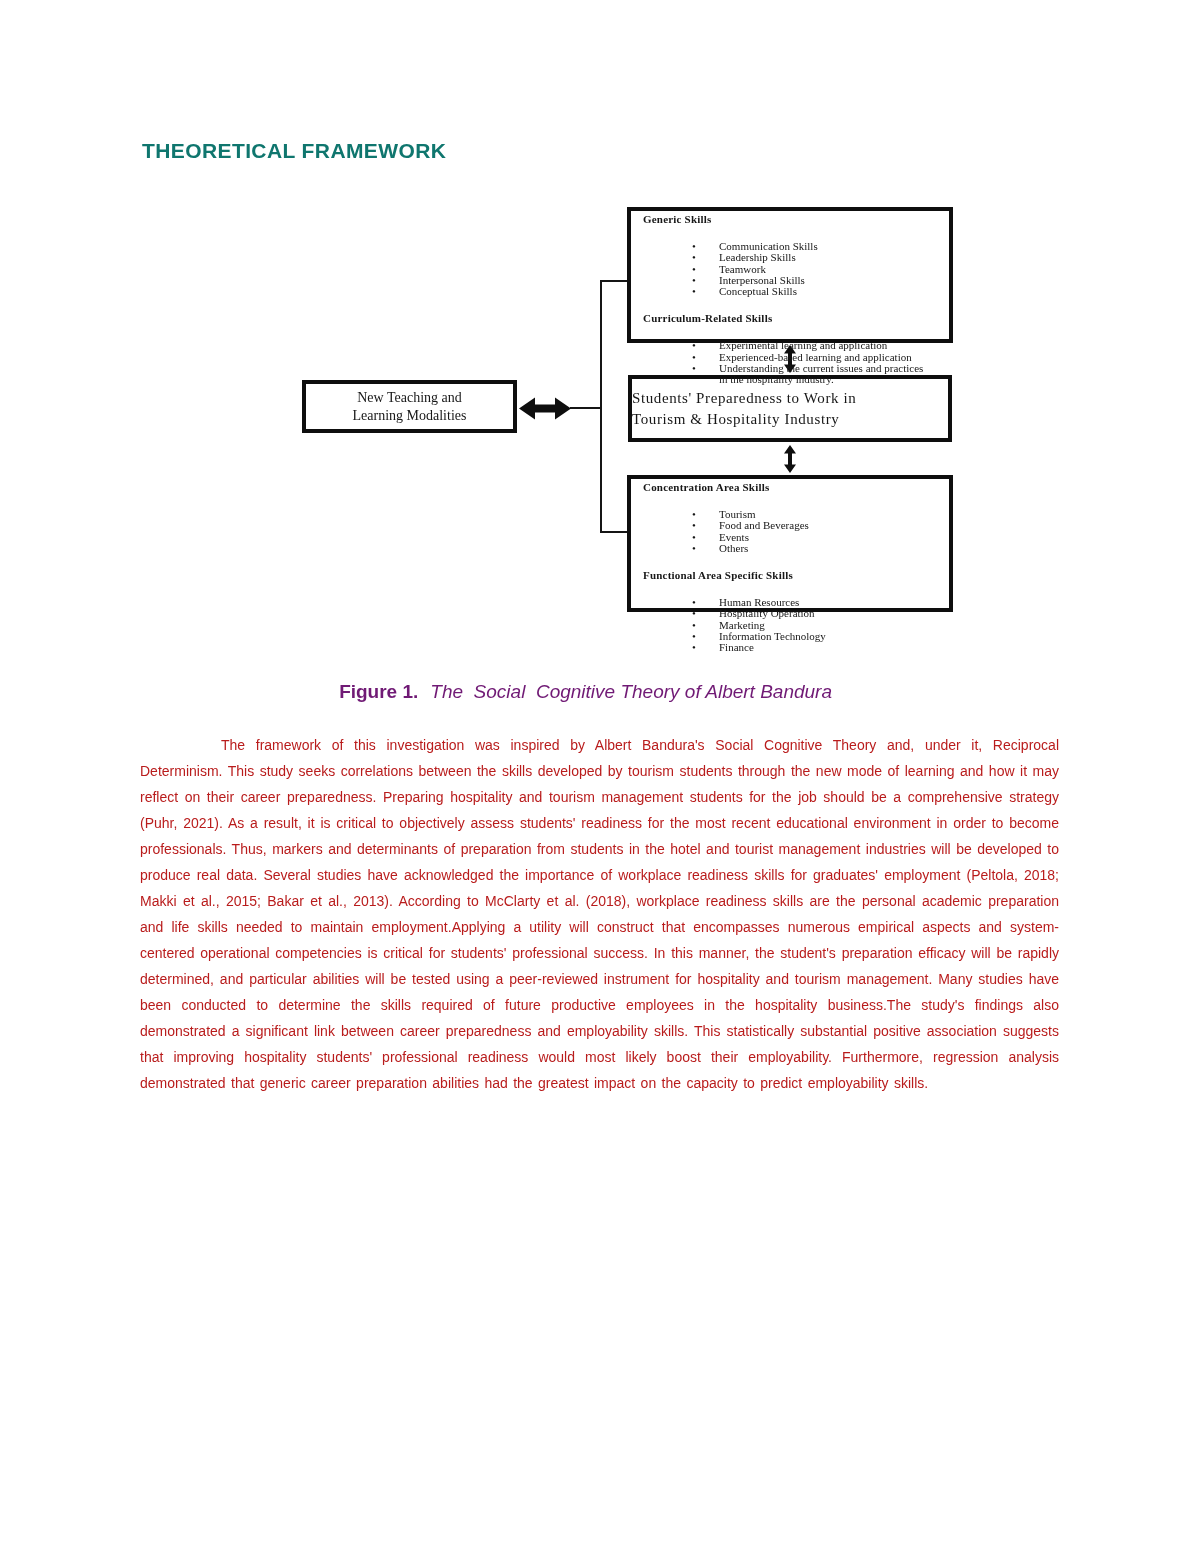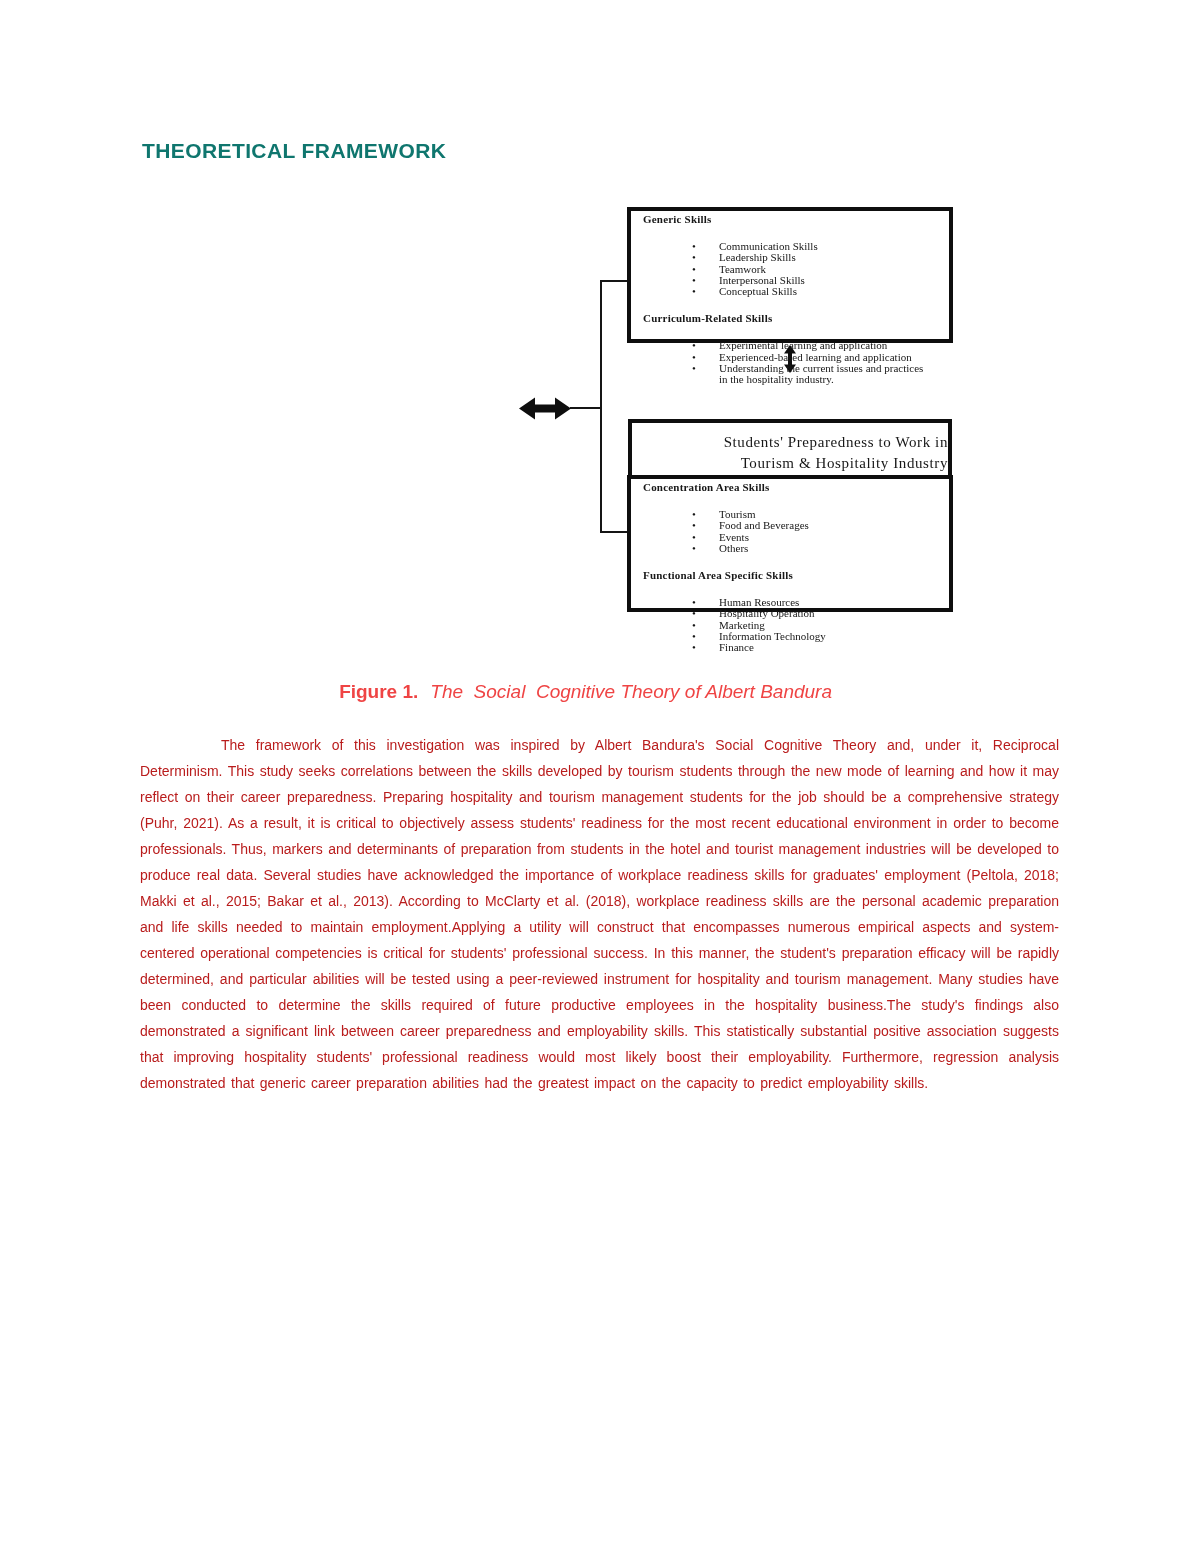--- a/index.html
+++ b/index.html
@@ -104,6 +104,10 @@
       <polygon points="7,0 1,8.5 5,8.5 5,19.5 1,19.5 7,28 13,19.5 9,19.5 9,8.5 13,8.5" fill="#0e0e0e"></polygon>
     </svg>
 
+    <div class="dbox left-box">
+      <div>New Teaching and</div>
+      <div>Learning Modalities</div>
+    </div>
 
     <div class="dbox center-box">
       <div>Students' Preparedness to Work in</div>

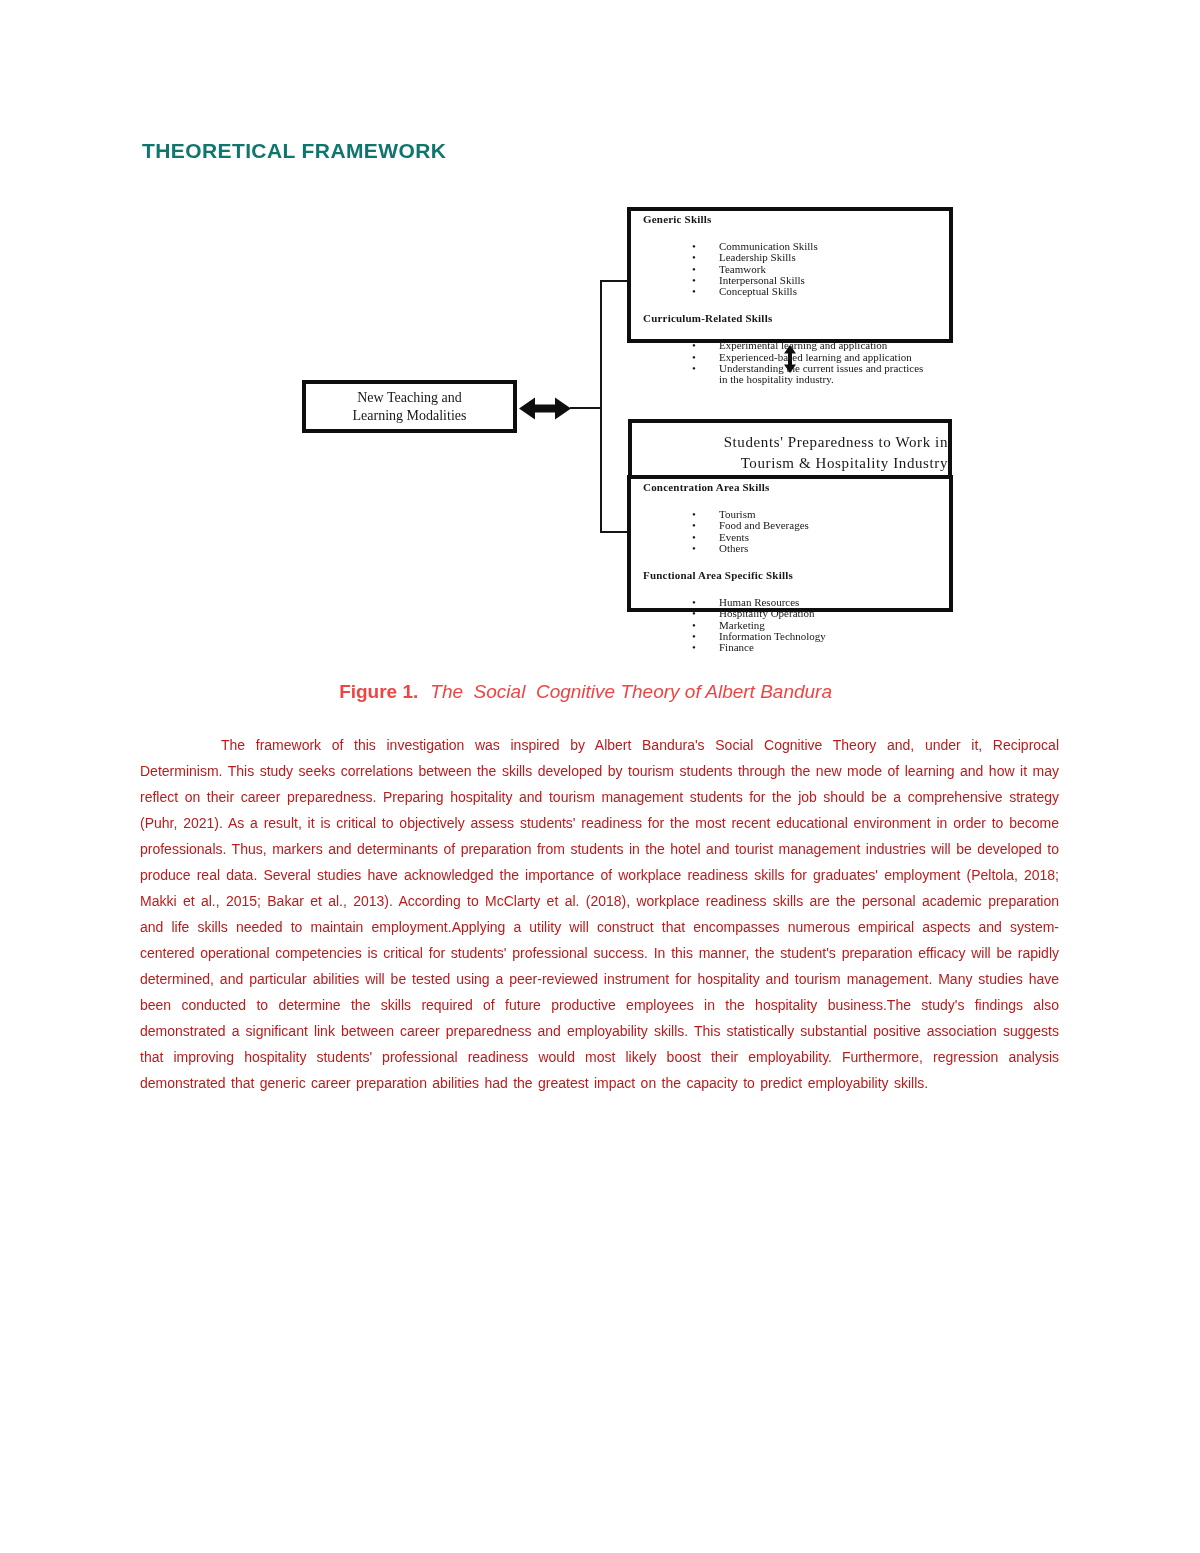--- a/index.html
+++ b/index.html
@@ -39,8 +39,8 @@
   }
   .center-box {
     left: 628px; top: 375px; width: 324px; height: 67px;
-    display: flex; flex-direction: column; align-items: flex-end; justify-content: center;
-    font-size: 15px; line-height: 21px; letter-spacing: 0.6px; text-align: center; margin-top: 44px;
+    display: flex; flex-direction: column; align-items: flex-start; justify-content: center;
+    font-size: 15px; line-height: 21px; letter-spacing: 0.6px; text-align: center;
   }
   .skills-box { left: 627px; width: 326px; font-size: 11px; line-height: 11.2px; padding: 3px 5px 0 0; }
   .top-box    { top: 207px; height: 136px; }

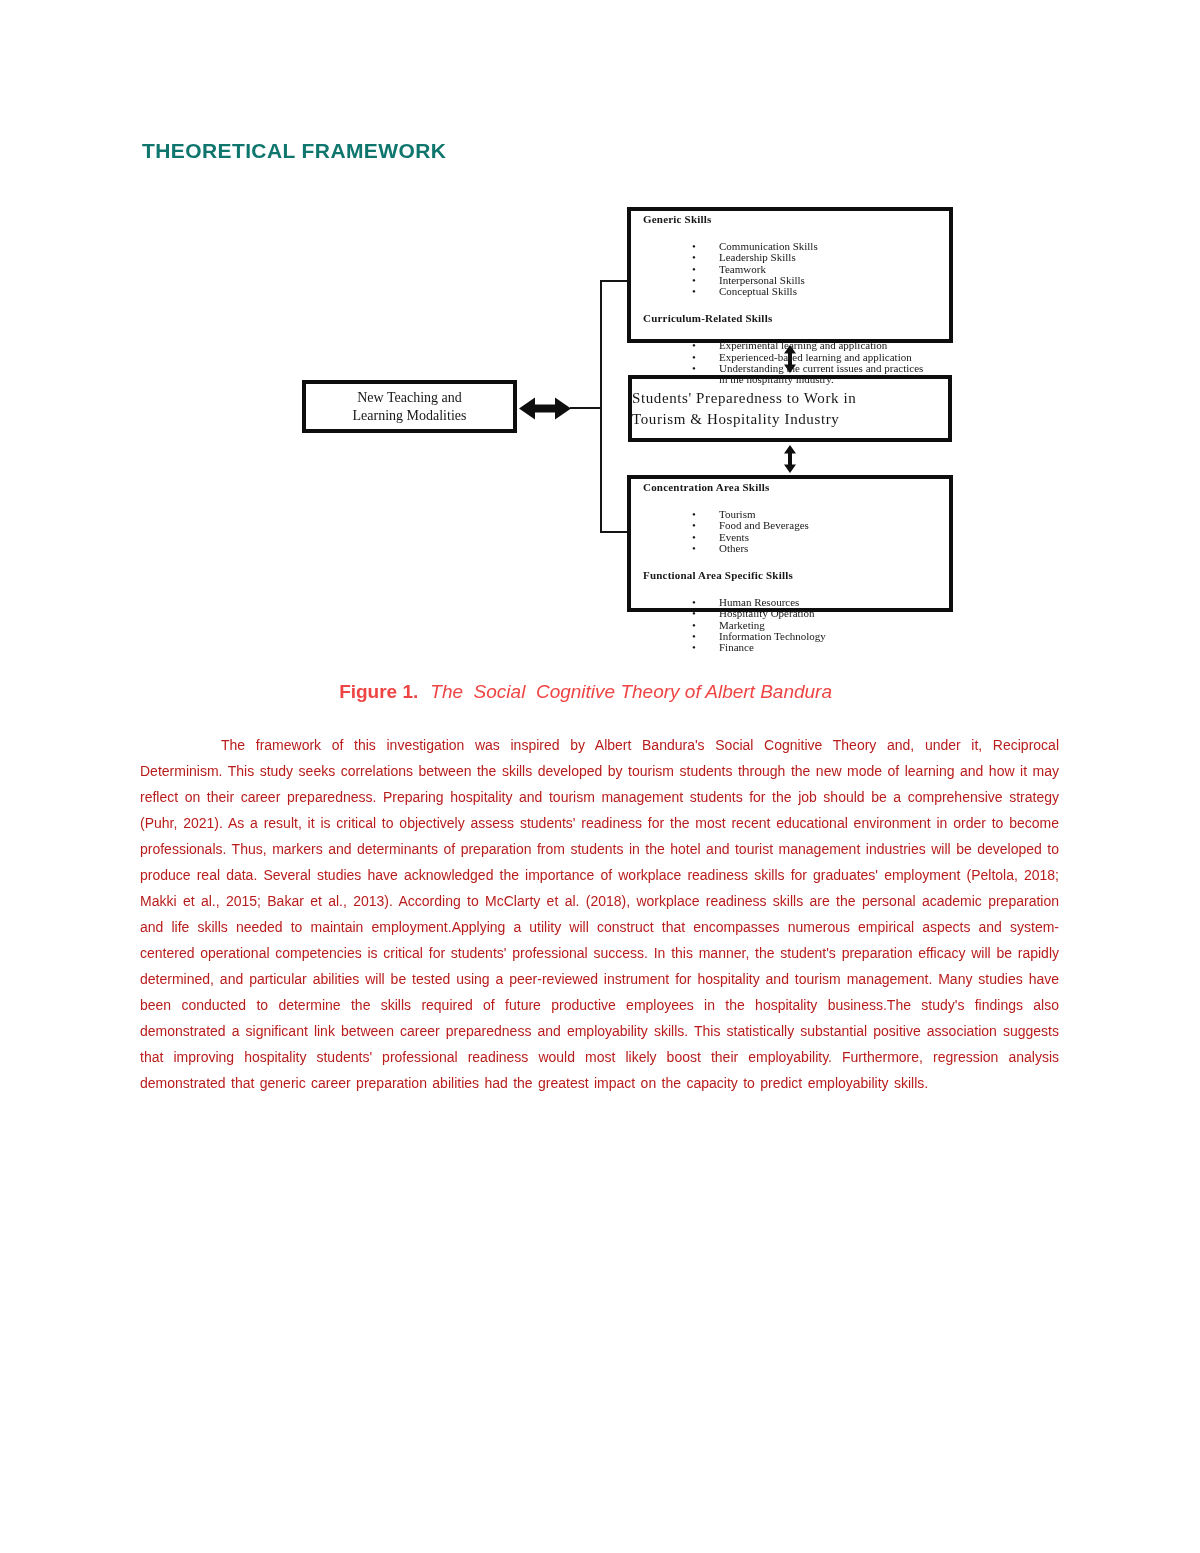--- a/index.html
+++ b/index.html
@@ -64,7 +64,7 @@
   
   .fig-caption {
     position: absolute; left: 318px; top: 659px;
-    font-size: 19px; white-space: pre-wrap; color: #ef4444;
+    font-size: 19px; white-space: pre-wrap; color: #701a75;
   }
   .fig-caption .cap-label { font-weight: bold; font-style: normal; margin-right: 12px; }
   .fig-caption .cap-text  { font-style: italic; }

